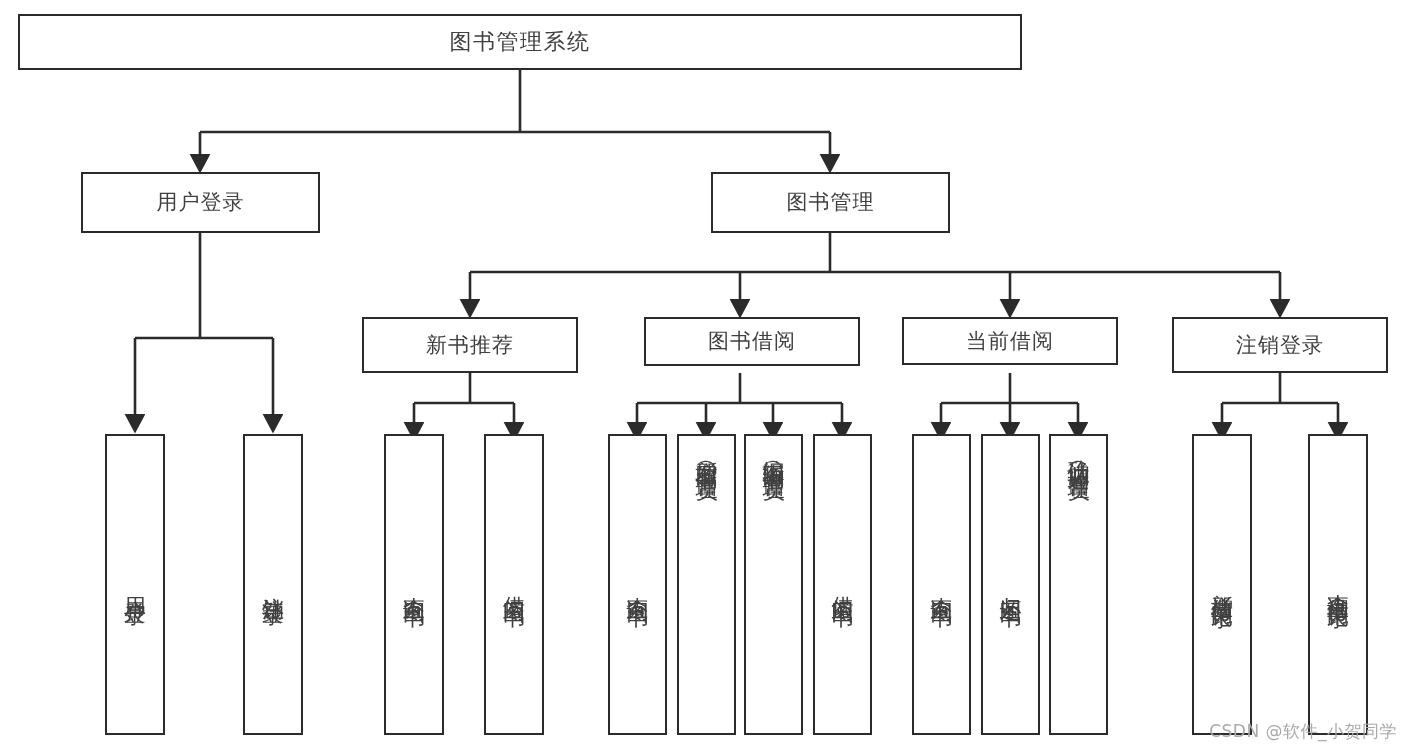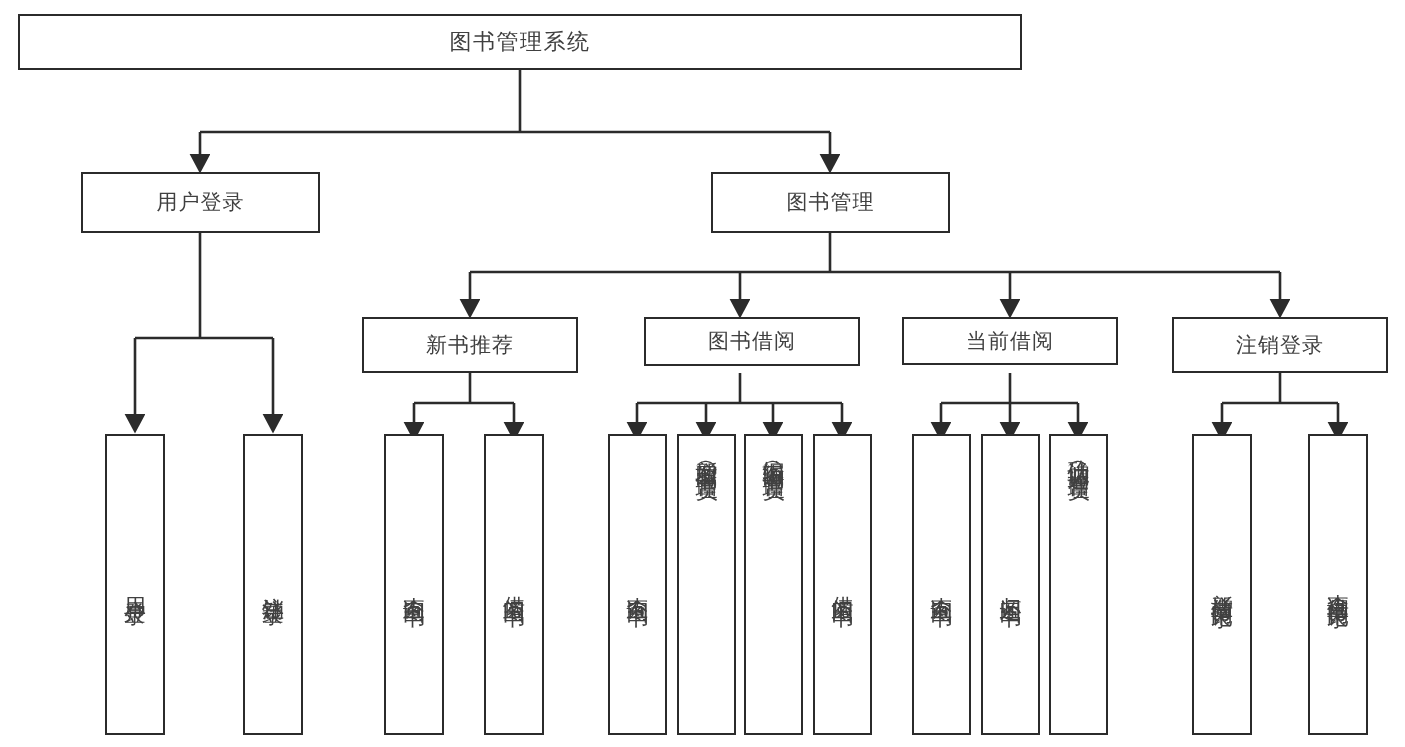--- a/index.html
+++ b/index.html
@@ -217,6 +217,7 @@
     <span class="label">查询借阅记录</span>
   </div>
 
+  <div id="watermark">CSDN @软件_小贺同学</div>
 
 </div>
 

